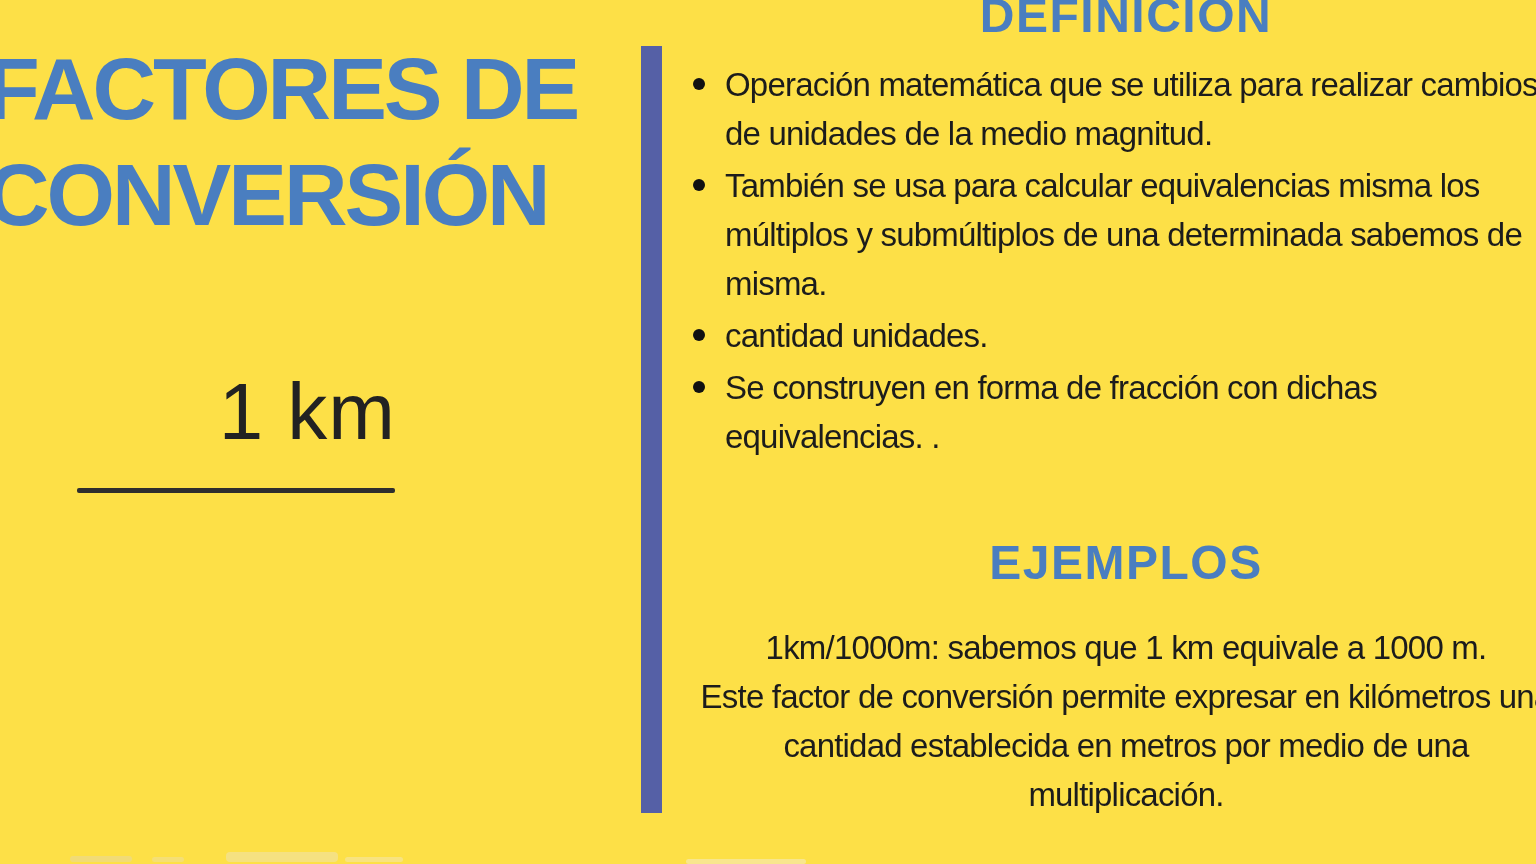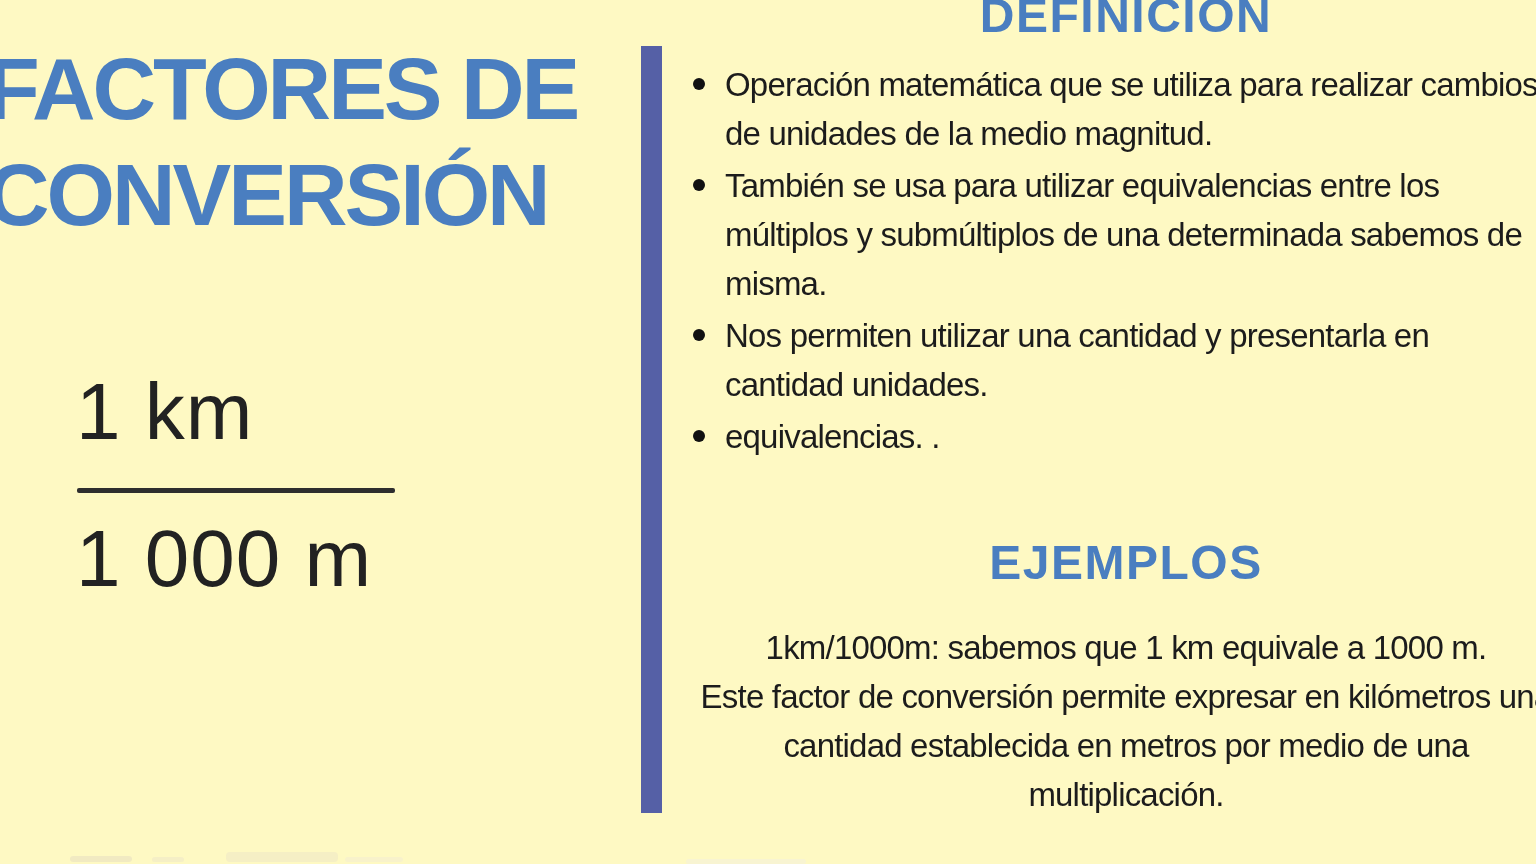--- a/index.html
+++ b/index.html
@@ -7,7 +7,7 @@
     position: relative;
     width: 1536px;
     height: 864px;
-    background: #fef9c3;
+    background: #fde047;
     overflow: hidden;
     font-family: "Liberation Sans", sans-serif;
     color: #1c1c1c;

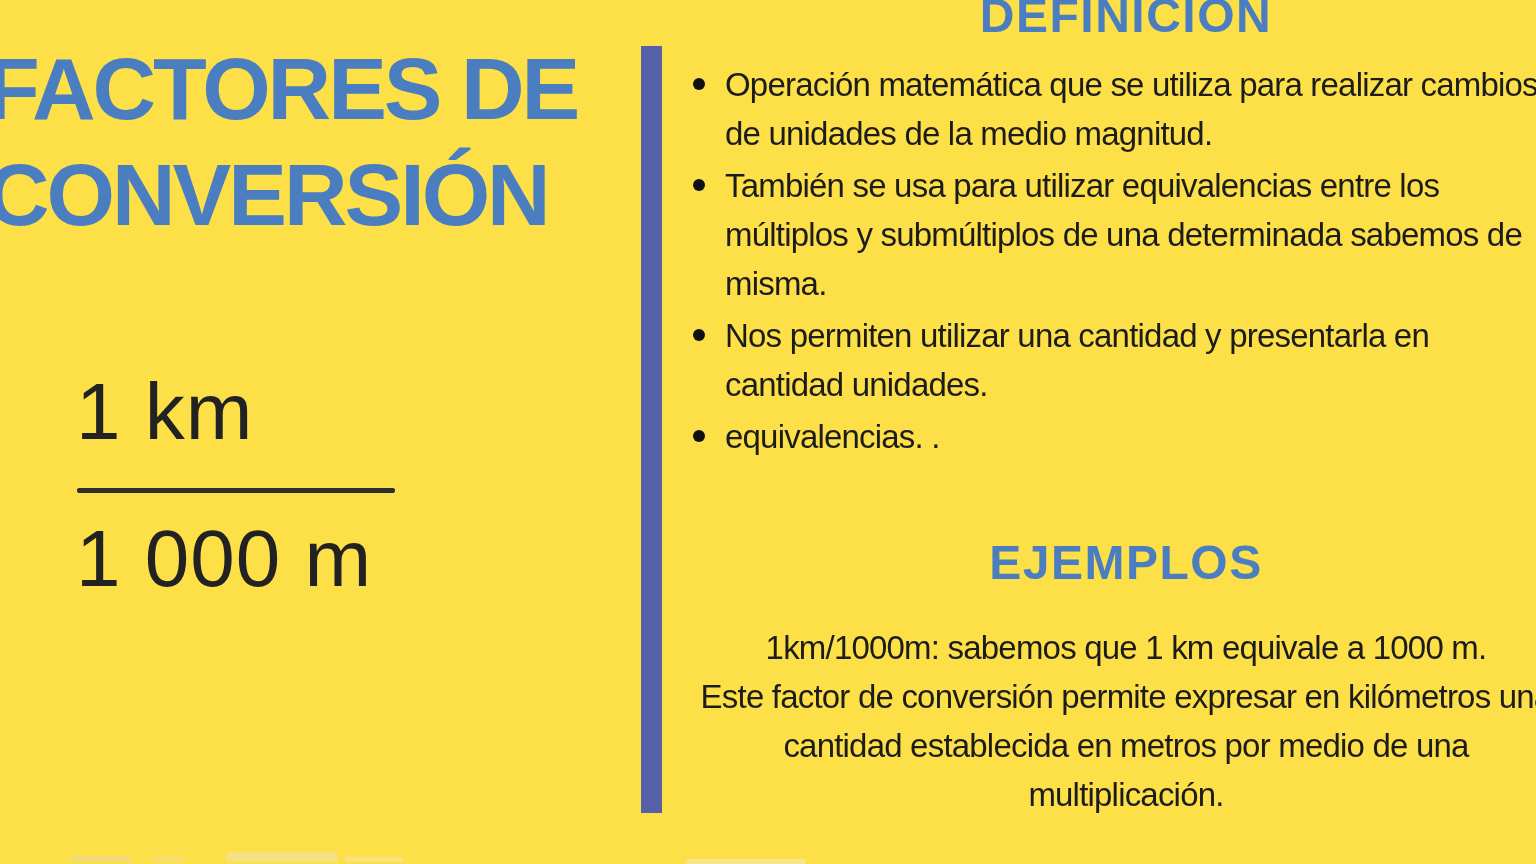--- a/index.html
+++ b/index.html
@@ -158,7 +158,7 @@
       <div class="bullet-item">
         <div class="b-line">
           <span class="bullet-dot"></span>
-          <span>También se usa para utilizar equivalencias entre los</span>
+          <span>También se usa para calcular equivalencias misma los</span>
         </div>
         <div class="b-line">
           <span>múltiplos y submúltiplos de una determinada sabemos de</span>

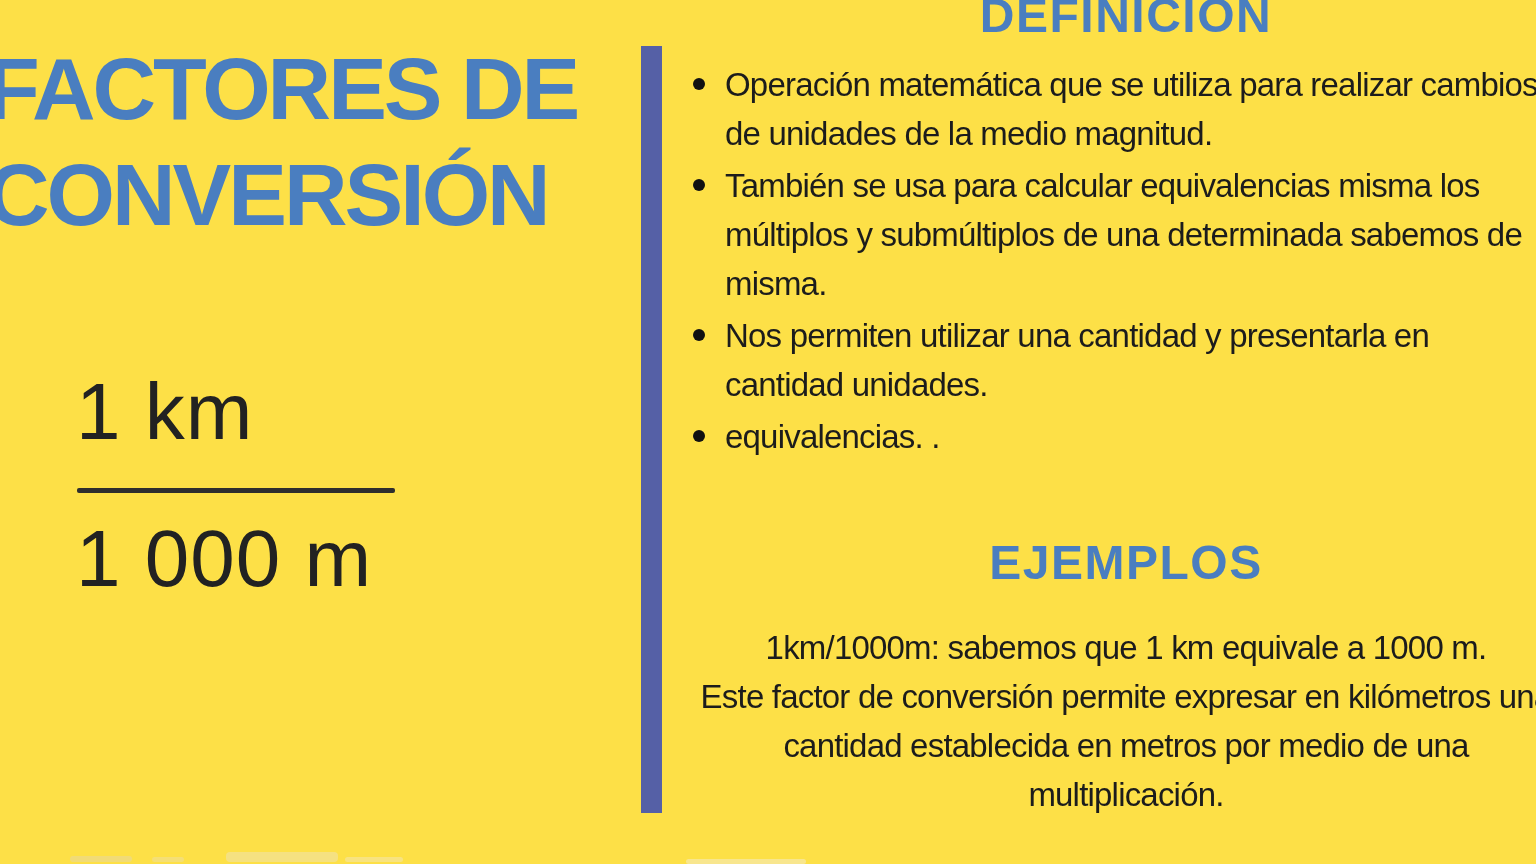--- a/index.html
+++ b/index.html
@@ -171,7 +171,6 @@
       <div class="bullet-item">
         <div class="b-line">
           <span class="bullet-dot"></span>
-          <span>Nos permiten utilizar una cantidad y presentarla en</span>
         </div>
         <div class="b-line">
           <span>cantidad unidades.</span>

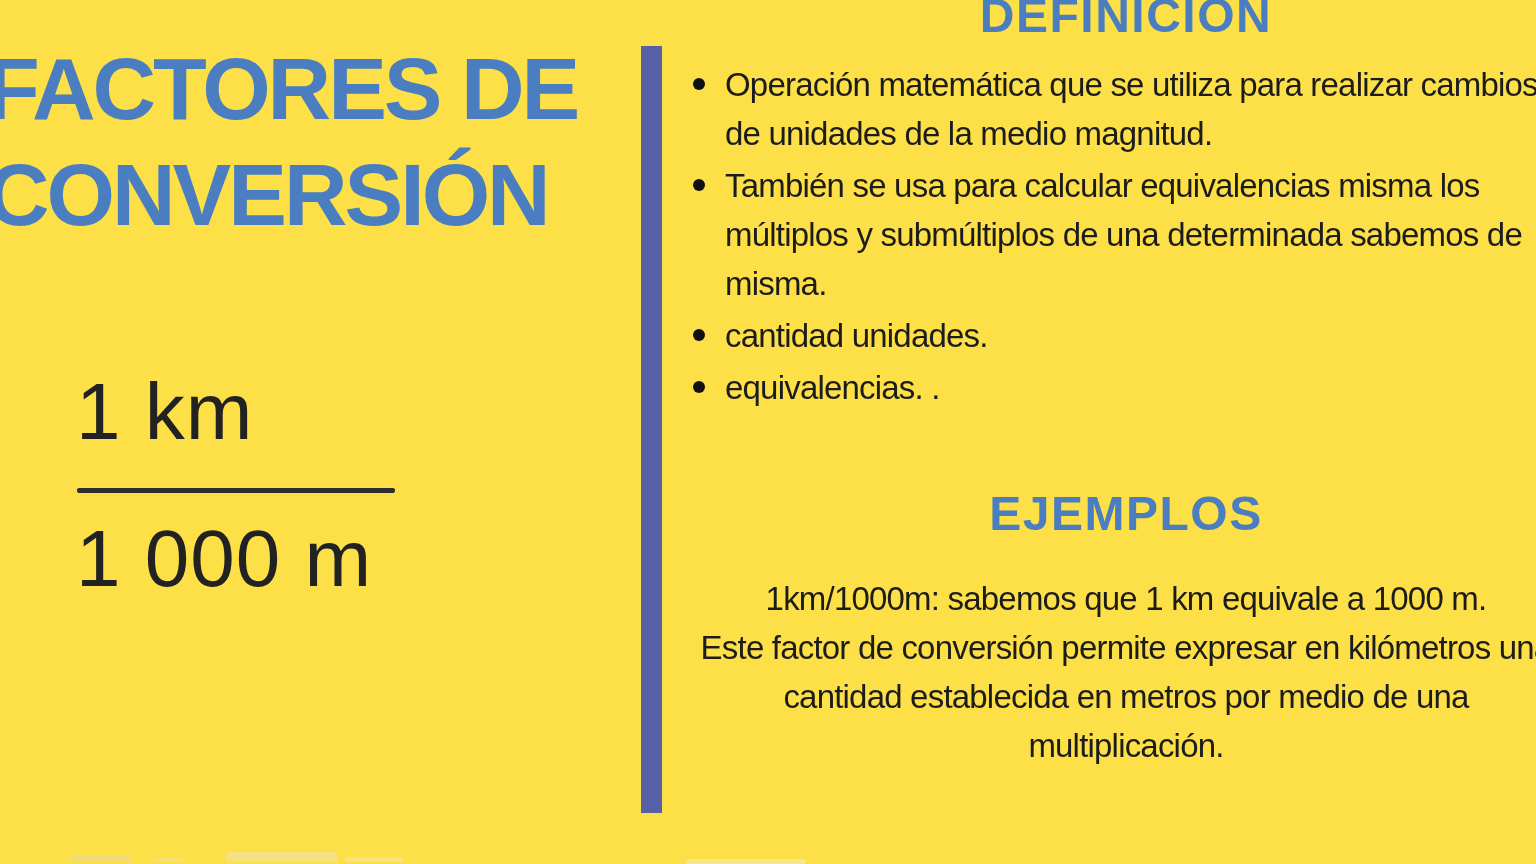--- a/index.html
+++ b/index.html
@@ -30,7 +30,7 @@
     left: 76px;
     top: 372px;
     width: 320px;
-    text-align: left;
+    text-align: right;
     color: #222222;
     filter: blur(0.6px);
   }

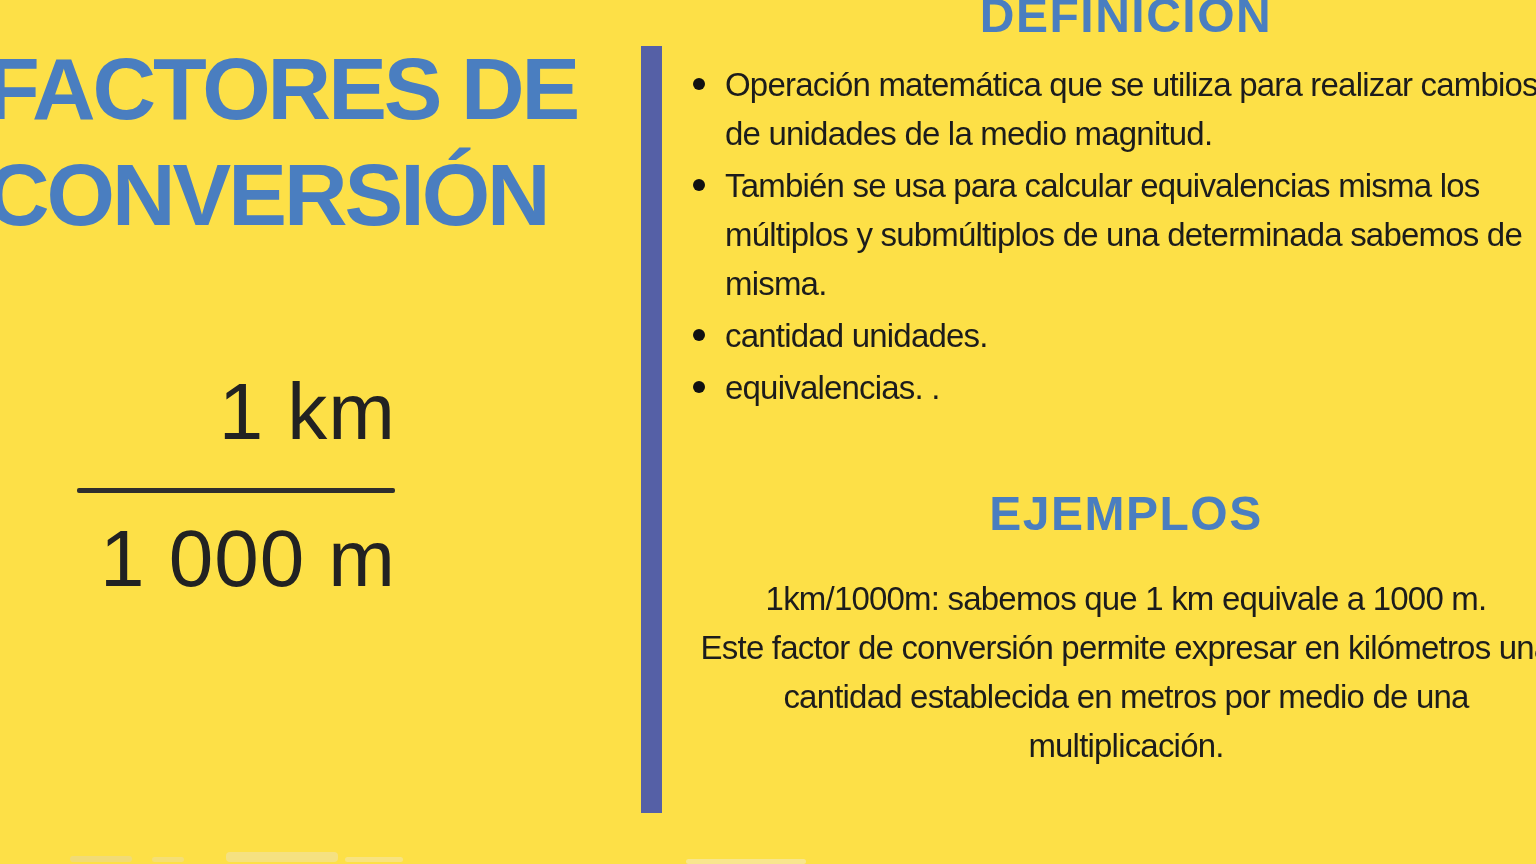--- a/index.html
+++ b/index.html
@@ -180,6 +180,7 @@
       <div class="bullet-item">
         <div class="b-line">
           <span class="bullet-dot"></span>
+          <span>Se construyen en forma de fracción con dichas</span>
         </div>
         <div class="b-line">
           <span>equivalencias. .</span>

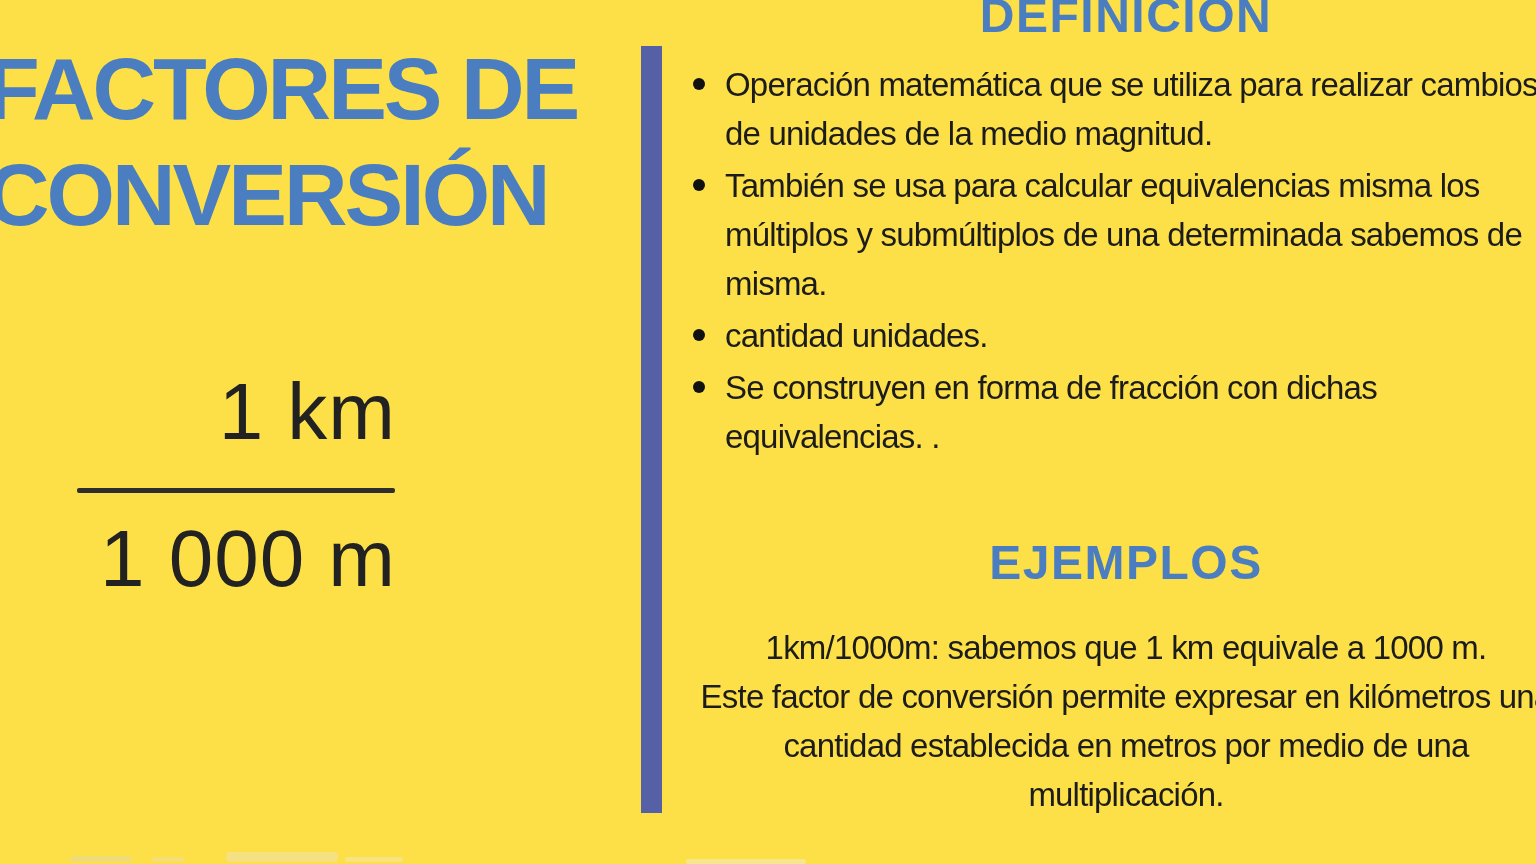--- a/index.html
+++ b/index.html
@@ -134,7 +134,6 @@
   <div class="fraction">
     <div class="num">1 km</div>
     <div class="frac-rule"></div>
-    <div class="den">1 000 m</div>
   </div>
 
   <div class="divider-bar"></div>

